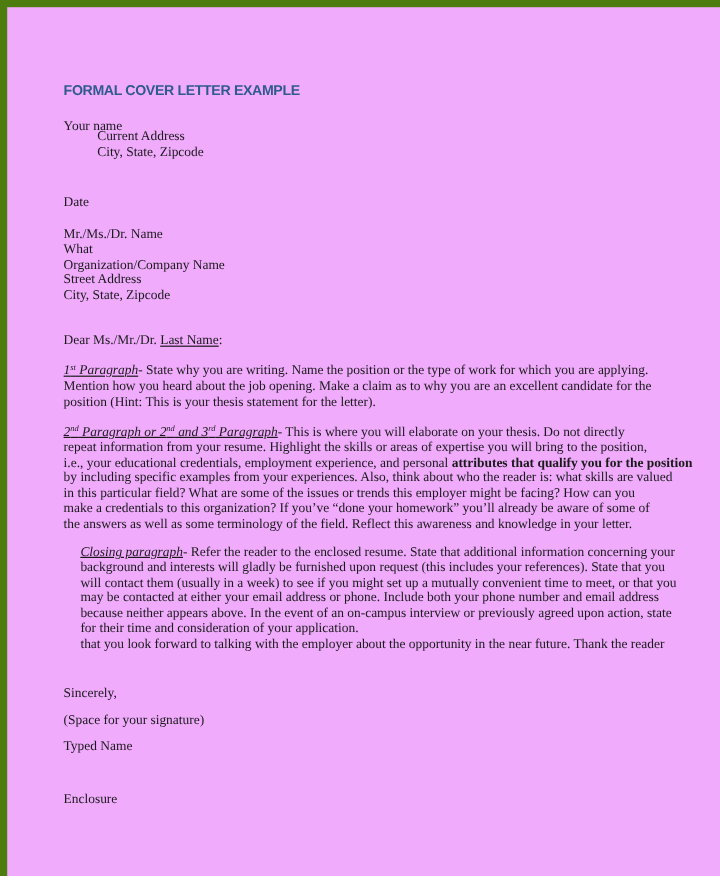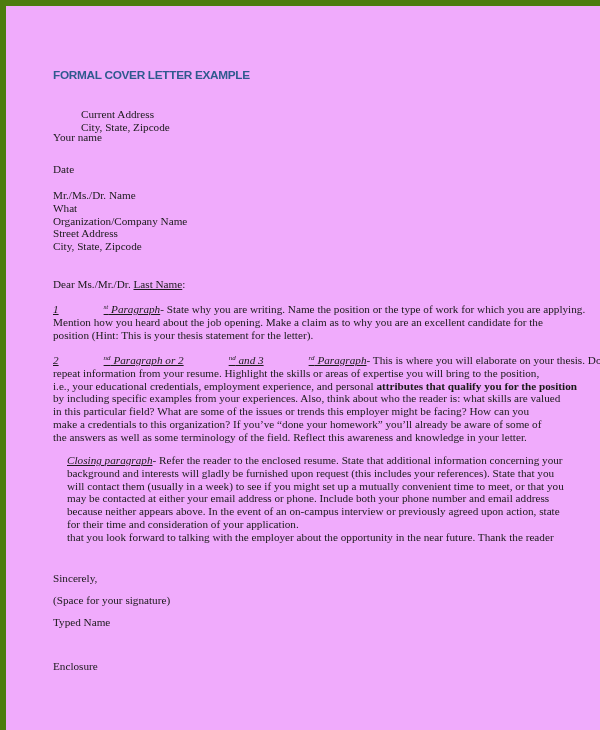--- a/index.html
+++ b/index.html
@@ -66,7 +66,7 @@
 
   <div class="title">FORMAL COVER LETTER EXAMPLE</div>
 
-  <div class="block" style="top:93px;margin-top:32px;">
+  <div class="block" style="top:93px;">
     <span class="line">Your name</span>
   </div>
   <div class="block" style="top:102px;margin-left:28px;">

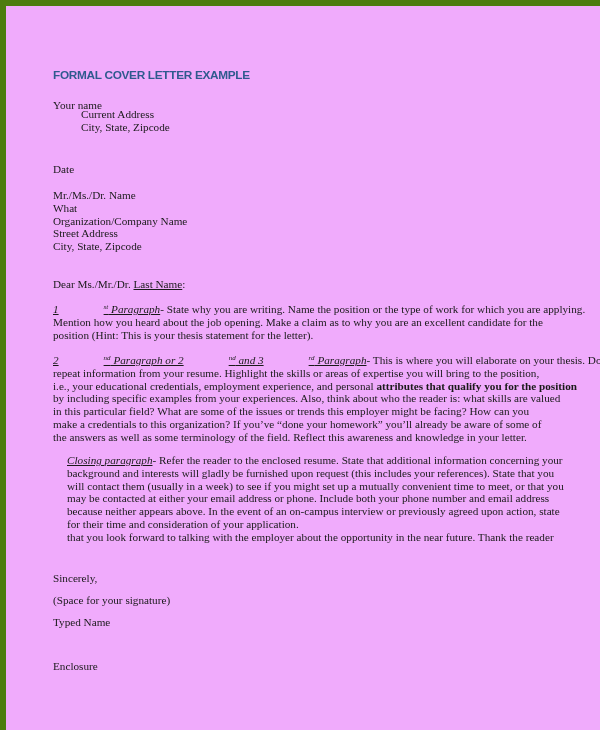--- a/index.html
+++ b/index.html
@@ -54,7 +54,6 @@
       font-size: 7px;
       line-height: 0;
       vertical-align: 4px;
-      margin-left: 45px;
     }
     .u { text-decoration: underline; }
     b { font-weight: bold; }

